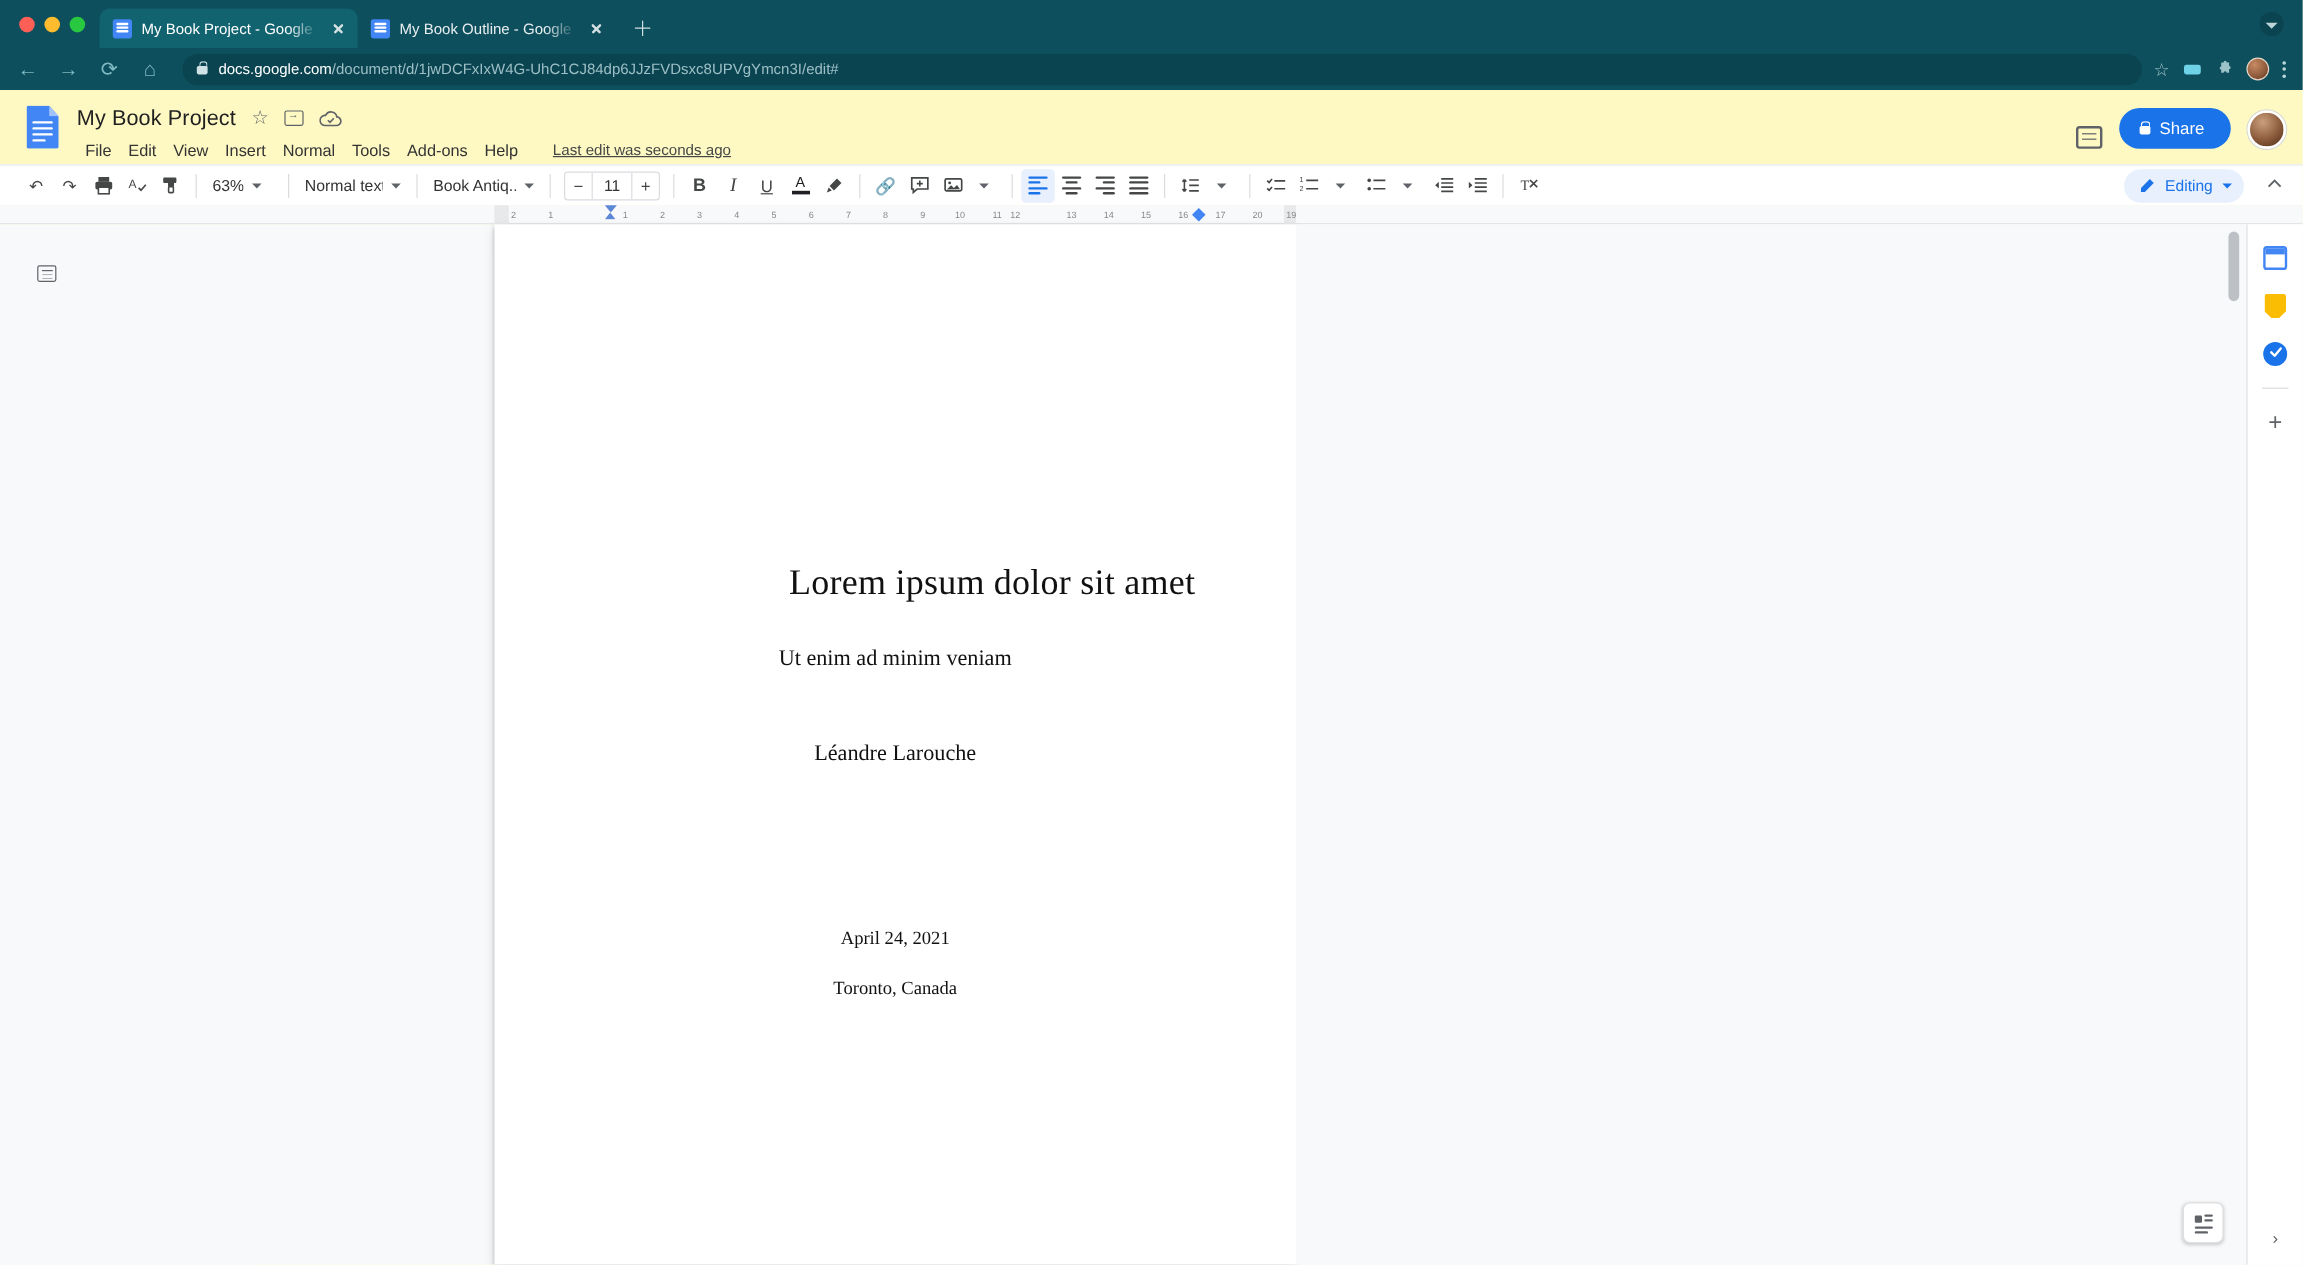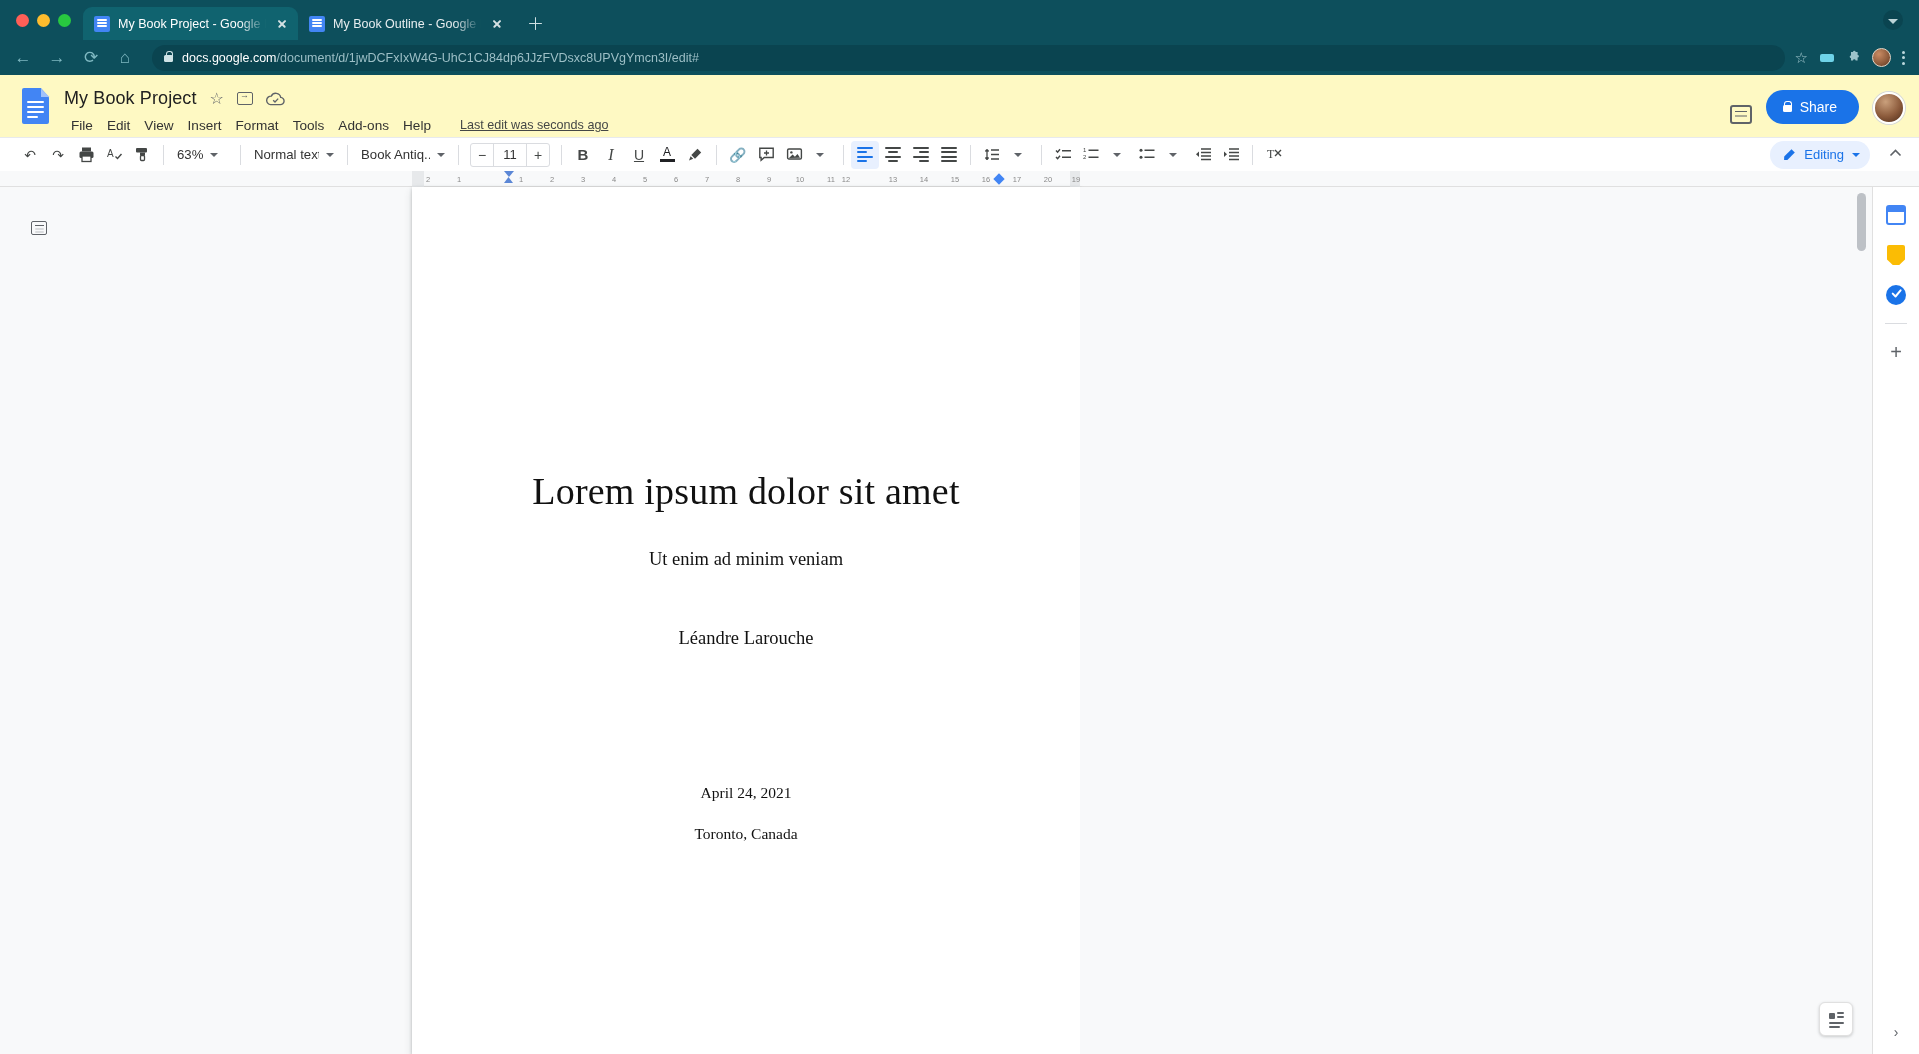--- a/index.html
+++ b/index.html
@@ -415,7 +415,7 @@
           <span class="menu-item">Edit</span>
           <span class="menu-item">View</span>
           <span class="menu-item">Insert</span>
-          <span class="menu-item">Format</span>
+          <span class="menu-item">Normal</span>
           <span class="menu-item">Tools</span>
           <span class="menu-item">Add-ons</span>
           <span class="menu-item">Help</span>

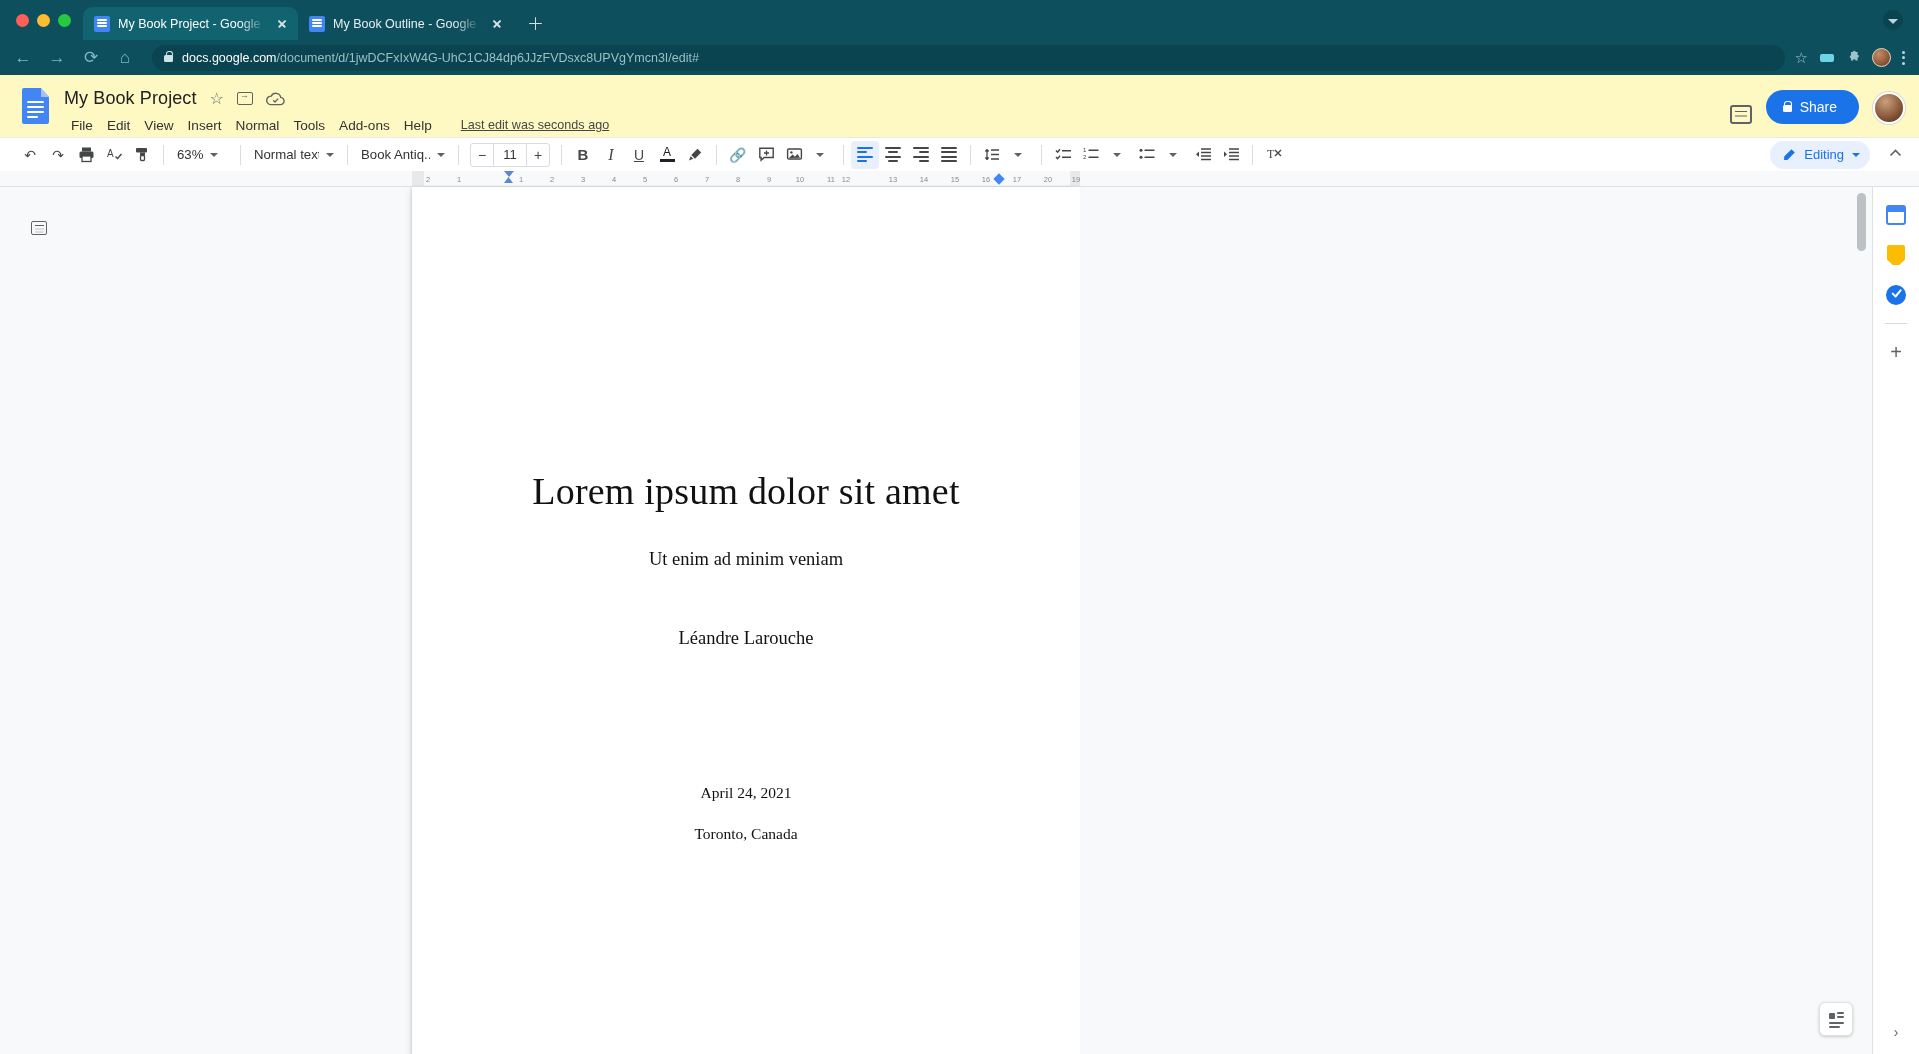--- a/index.html
+++ b/index.html
@@ -271,8 +271,9 @@
     font-family: "Liberation Serif", serif;
   }
   .doc-h1 {
-    font-size: 38px; color: #111; font-weight: 400; letter-spacing: .2px;
+    font-size: 30px; color: #111; font-weight: 400; letter-spacing: .2px;
     margin-top: 186px;
+    text-align: right;
   }
   .doc-h2 { font-size: 18.5px; color: #111; font-weight: 400; margin-top: 36px; }
   .doc-author { font-size: 18.5px; color: #111; margin-top: 58px; }

